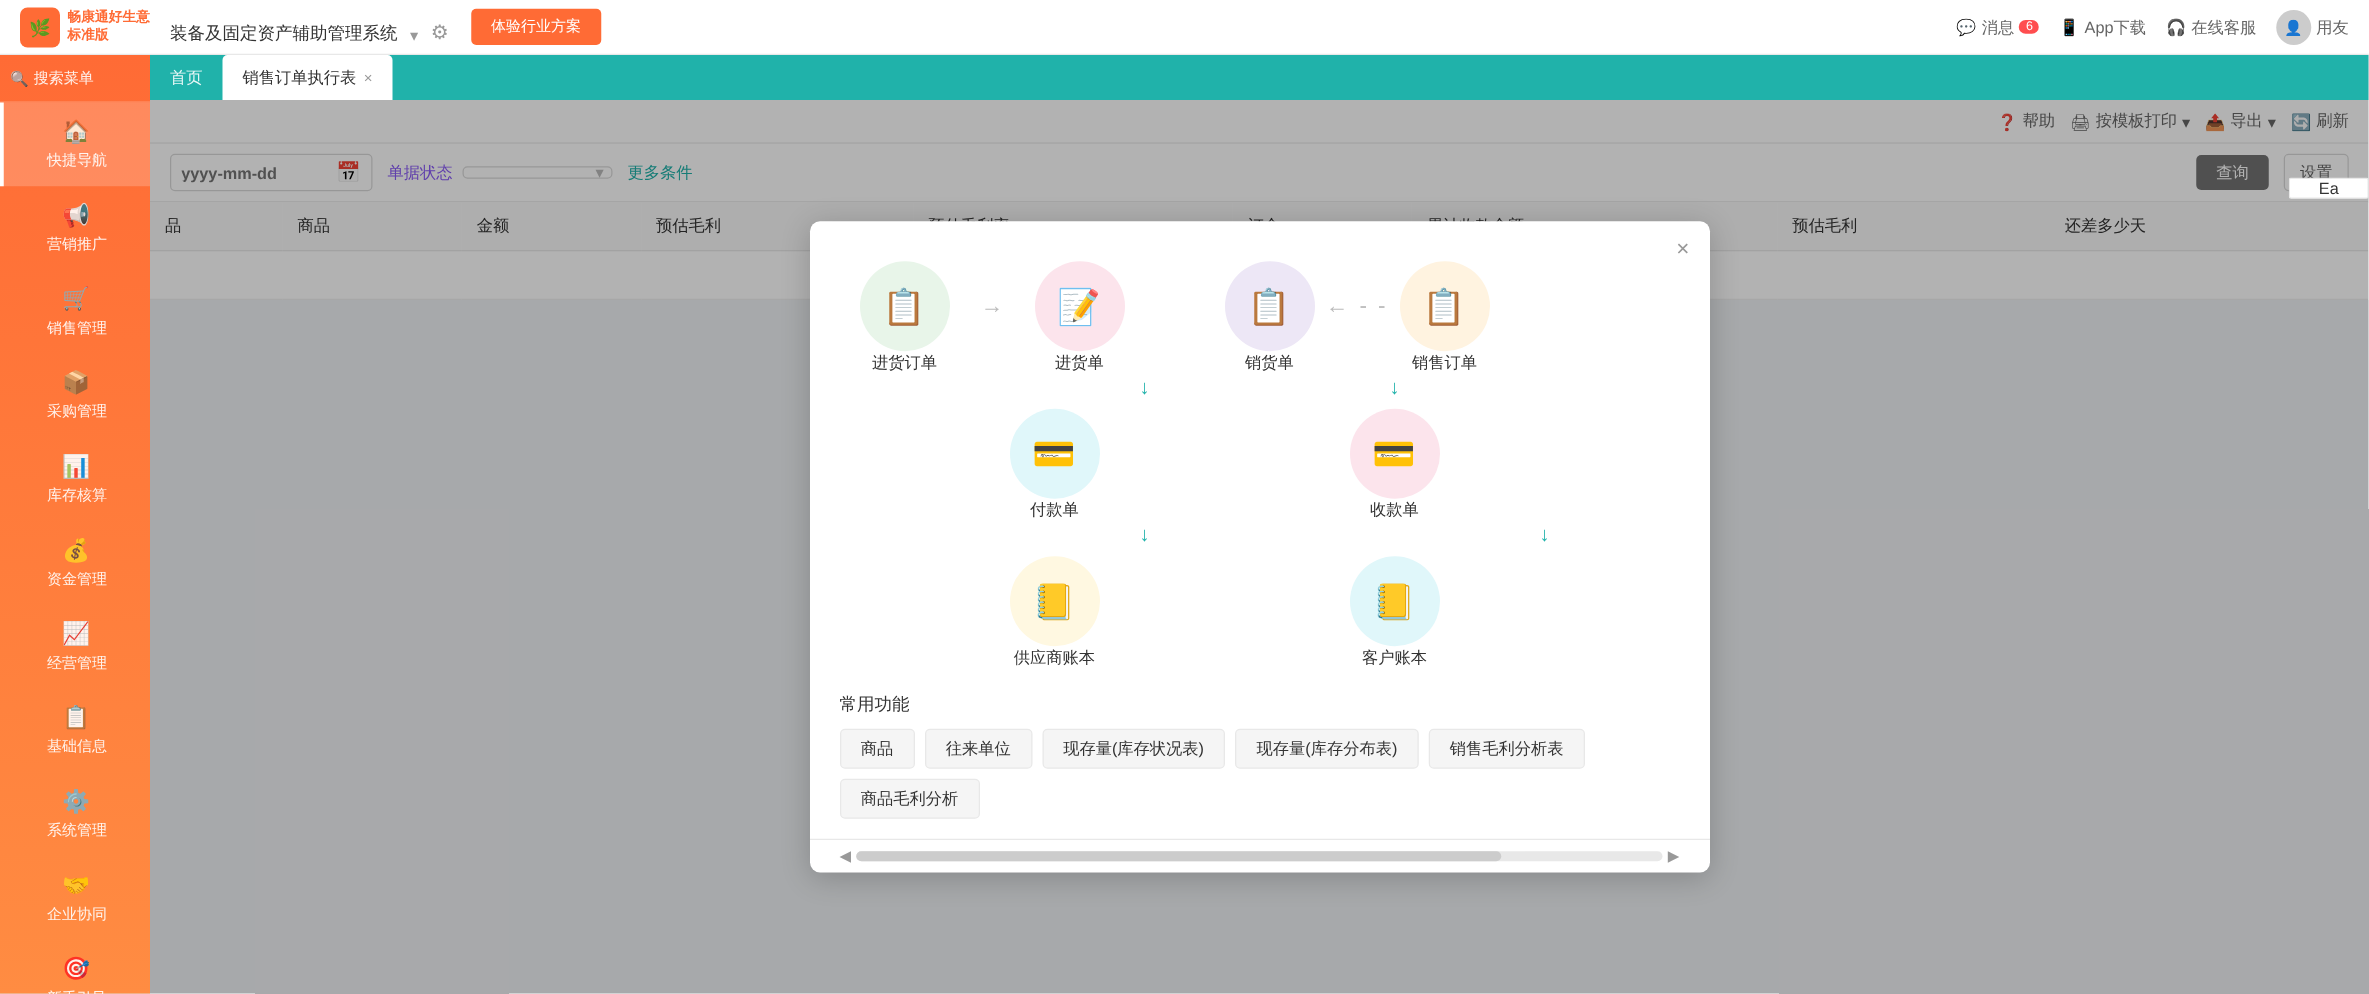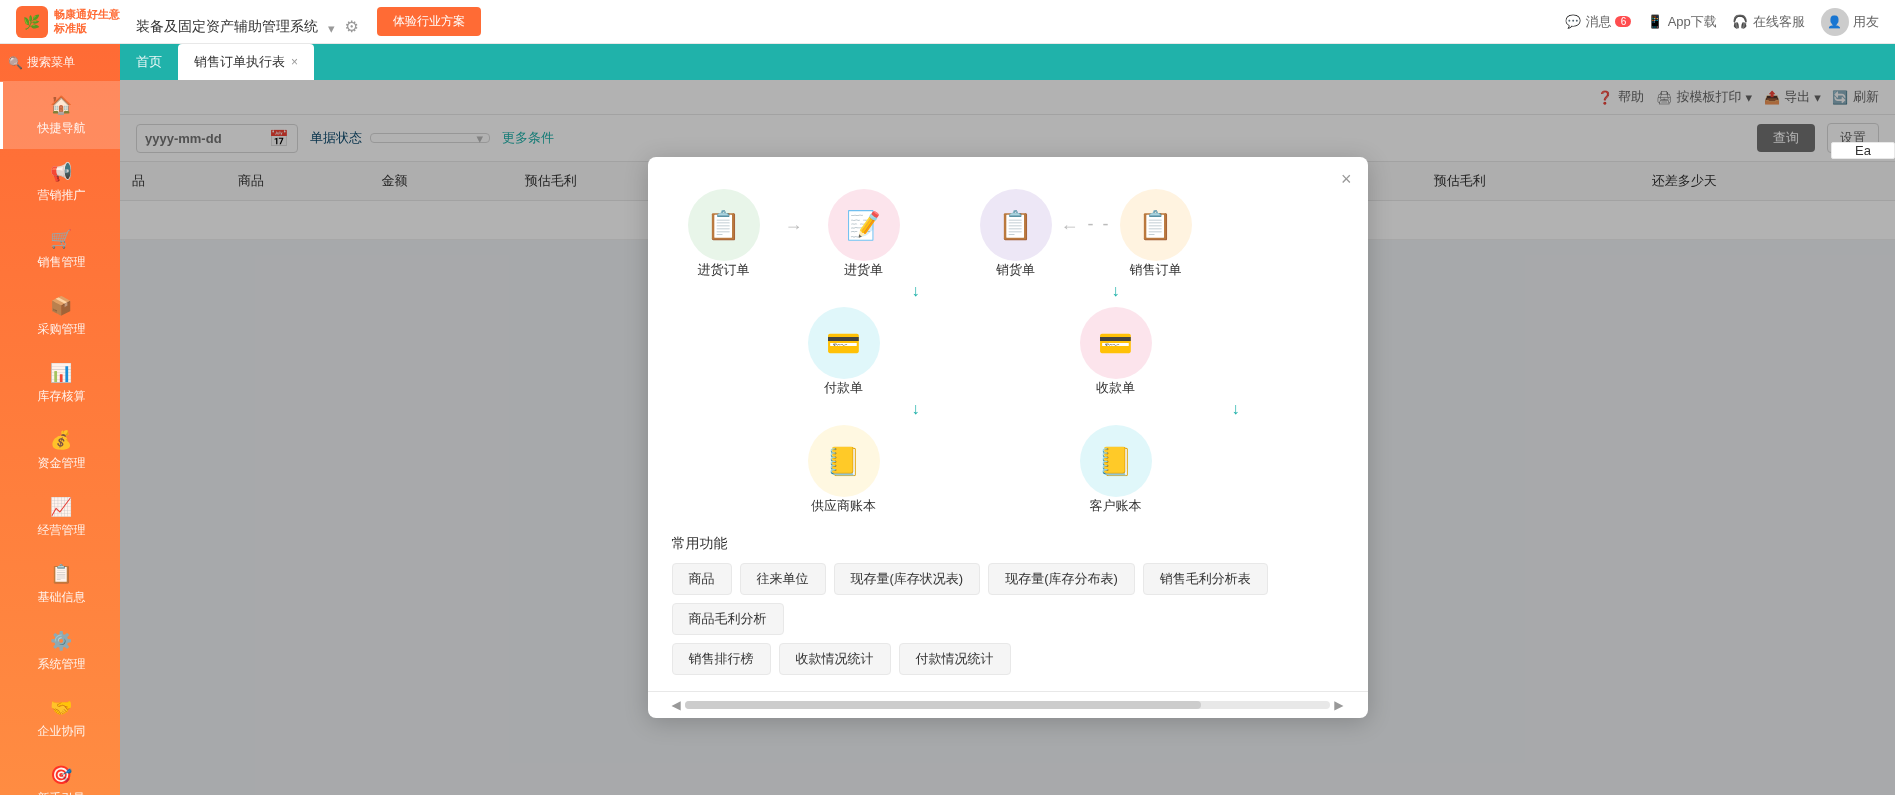--- a/index.html
+++ b/index.html
@@ -155,7 +155,7 @@
       width: 160px;
       font-weight: bold;
     }
-    .filter-label { color: #0c4a6e; font-size: 13px; }
+    .filter-label { color: #8b5cf6; font-size: 13px; }
     .more-conditions { color: #20b2aa; cursor: pointer; font-size: 13px; }
     .query-btn { background: #737373; color: #fff; border: none; border-radius: 4px; padding: 5px 16px; cursor: pointer; font-size: 13px; }
     .settings-btn { background: #fff; color: #666; border: 1px solid #d9d9d9; border-radius: 4px; padding: 5px 12px; cursor: pointer; font-size: 13px; }

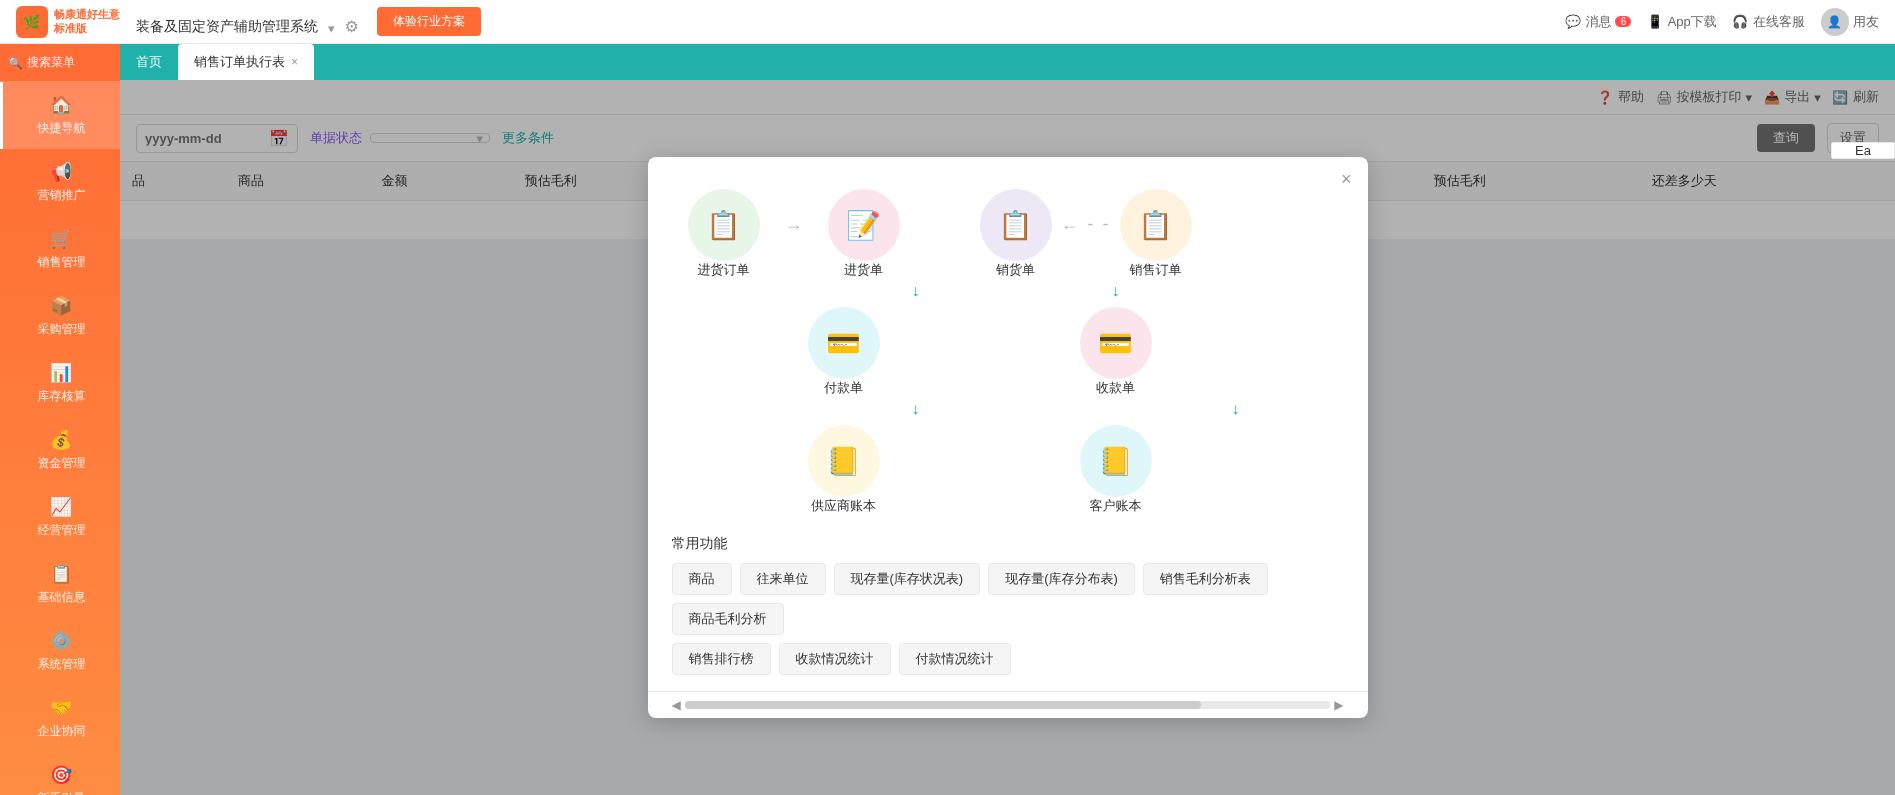--- a/index.html
+++ b/index.html
@@ -613,11 +613,6 @@
               <button class="common-btn">销售毛利分析表</button>
               <button class="common-btn">商品毛利分析</button>
             </div>
-            <div class="common-buttons" style="margin-top:8px;">
-              <button class="common-btn">销售排行榜</button>
-              <button class="common-btn">收款情况统计</button>
-              <button class="common-btn">付款情况统计</button>
-            </div>
           </div>
 
           <div class="scroll-area">

